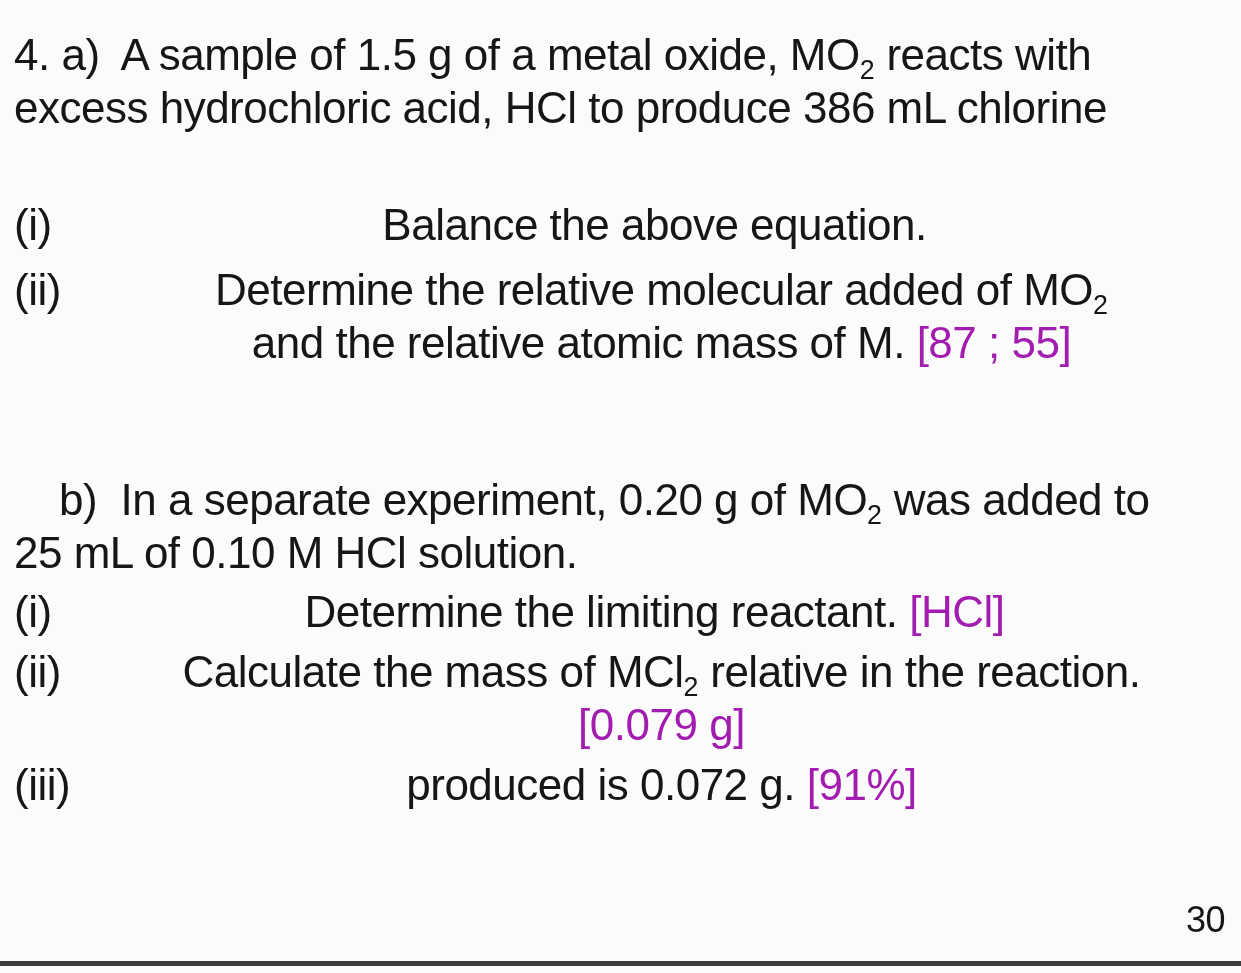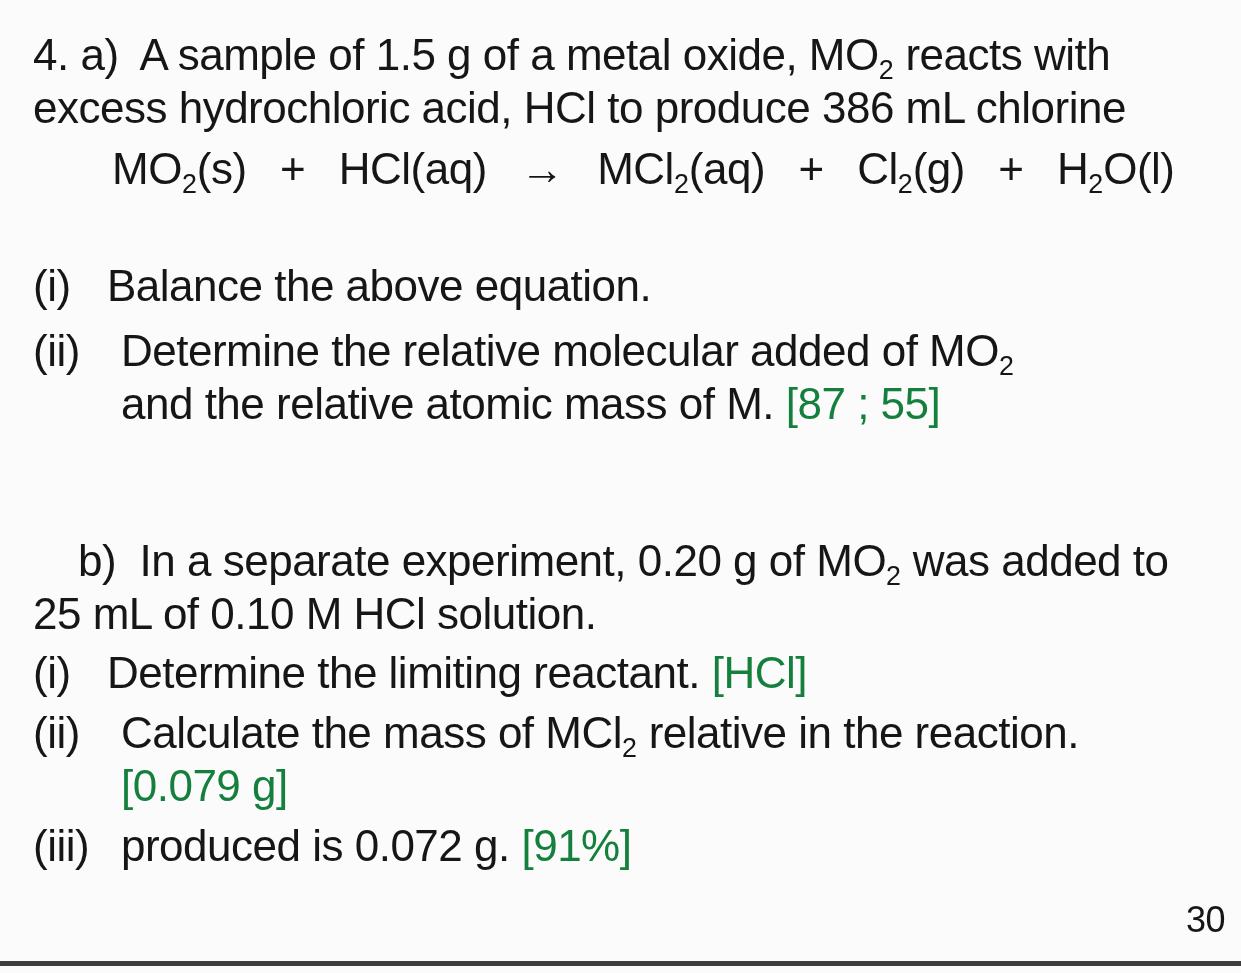--- a/index.html
+++ b/index.html
@@ -11,7 +11,7 @@
     font-family: "Liberation Sans", "DejaVu Sans", sans-serif;
     color: #161616;
   }
-  .page { position: absolute; inset: 0; padding: 28px 20px 0 33px; }
+  .page { position: absolute; inset: 0; padding: 28px 20px 0 14px; }
   .line {
     white-space: pre;
     font-size: 44px;

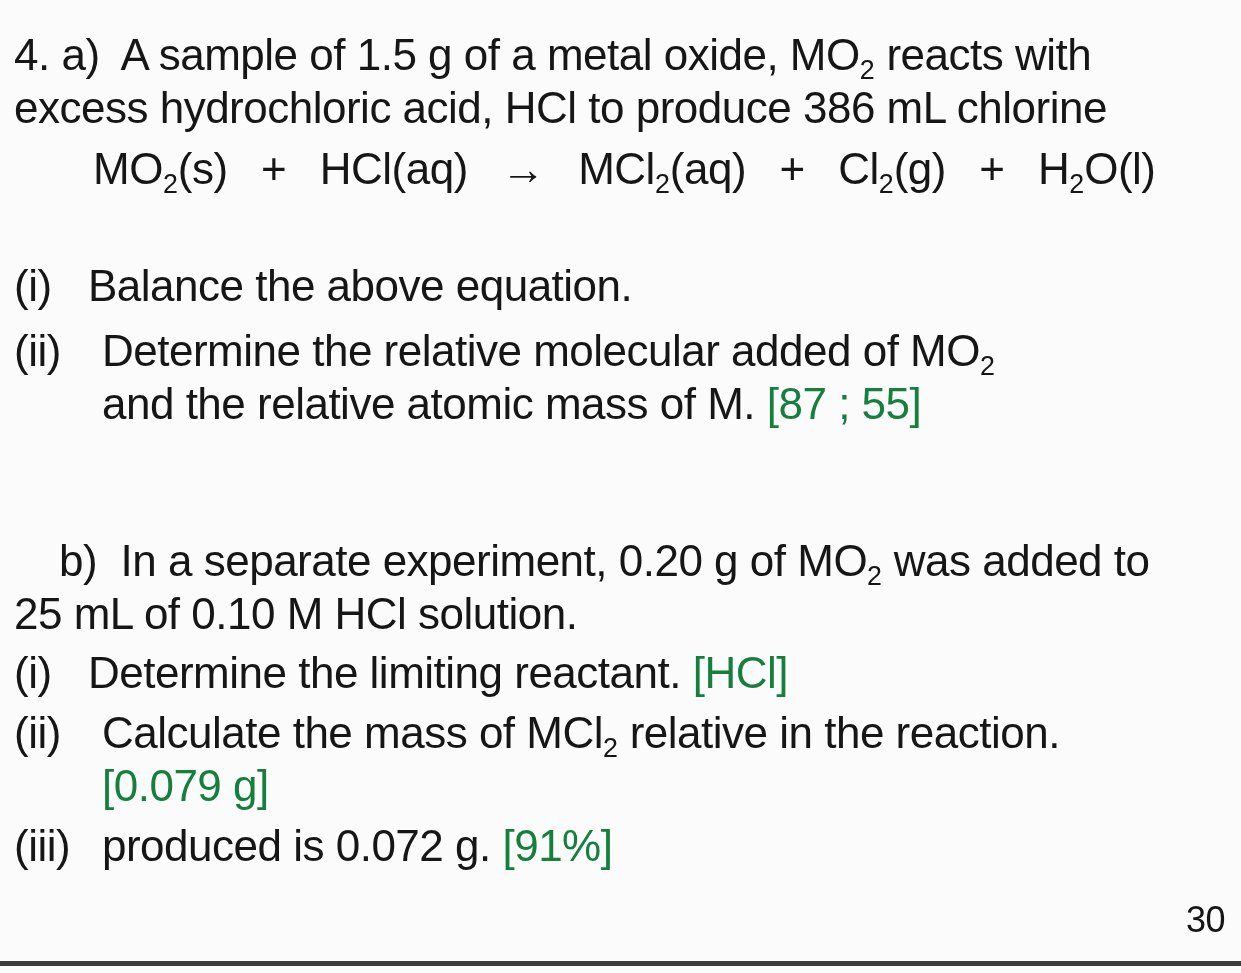--- a/index.html
+++ b/index.html
@@ -53,7 +53,6 @@
   <section>
     <div class="line"><span>4. a)  A sample of 1.5 g of a metal oxide, MO</span><span class="sub">2</span><span> reacts with</span></div>
     <div class="line"><span>excess hydrochloric acid, HCl to produce 386 mL chlorine</span></div>
-    <div class="line equation"><span>MO</span><span class="sub">2</span><span>(s)  +  HCl(aq)  →  MCl</span><span class="sub">2</span><span>(aq)  +  Cl</span><span class="sub">2</span><span>(g)  +  H</span><span class="sub">2</span><span>O(l)</span></div>
 
     <div class="list">
       <div class="li">

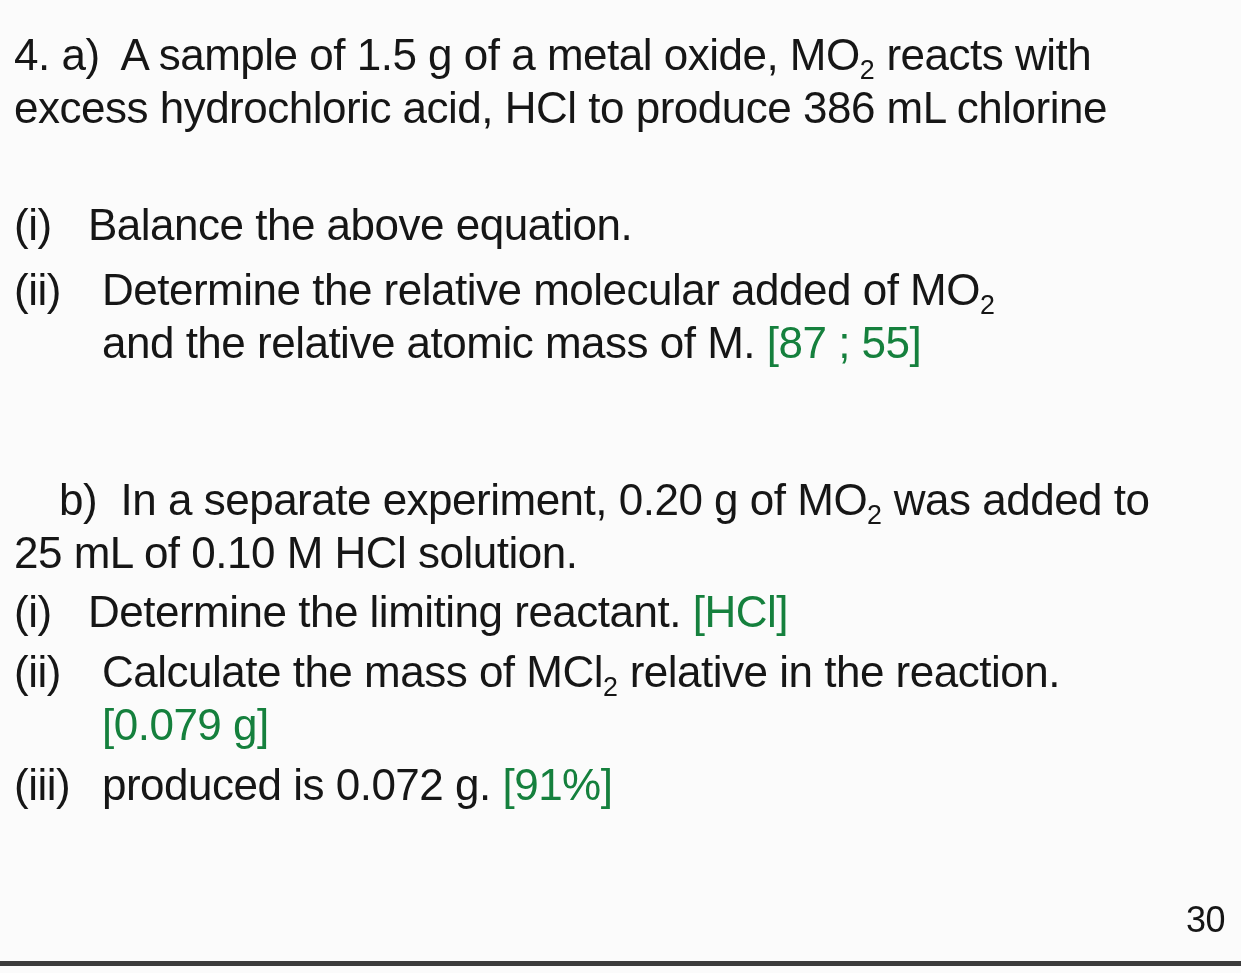--- a/index.html
+++ b/index.html
@@ -31,7 +31,7 @@
   .li { display: flex; align-items: flex-start; }
   .li + .li { margin-top: 12px; gap: 14px; }
   .marker { flex: none; width: 74px; font-size: 44px; line-height: 53px; letter-spacing: -0.5px; }
-  .li-body { flex: 1 1 auto; min-width: 0; }
+  .li-body { flex: 1 1 auto; min-width: 0; text-align: center; }
   .qb { margin-top: 104px; }
   .indent-b { padding-left: 45px; }
   .qb .list { margin-top: 6px; }

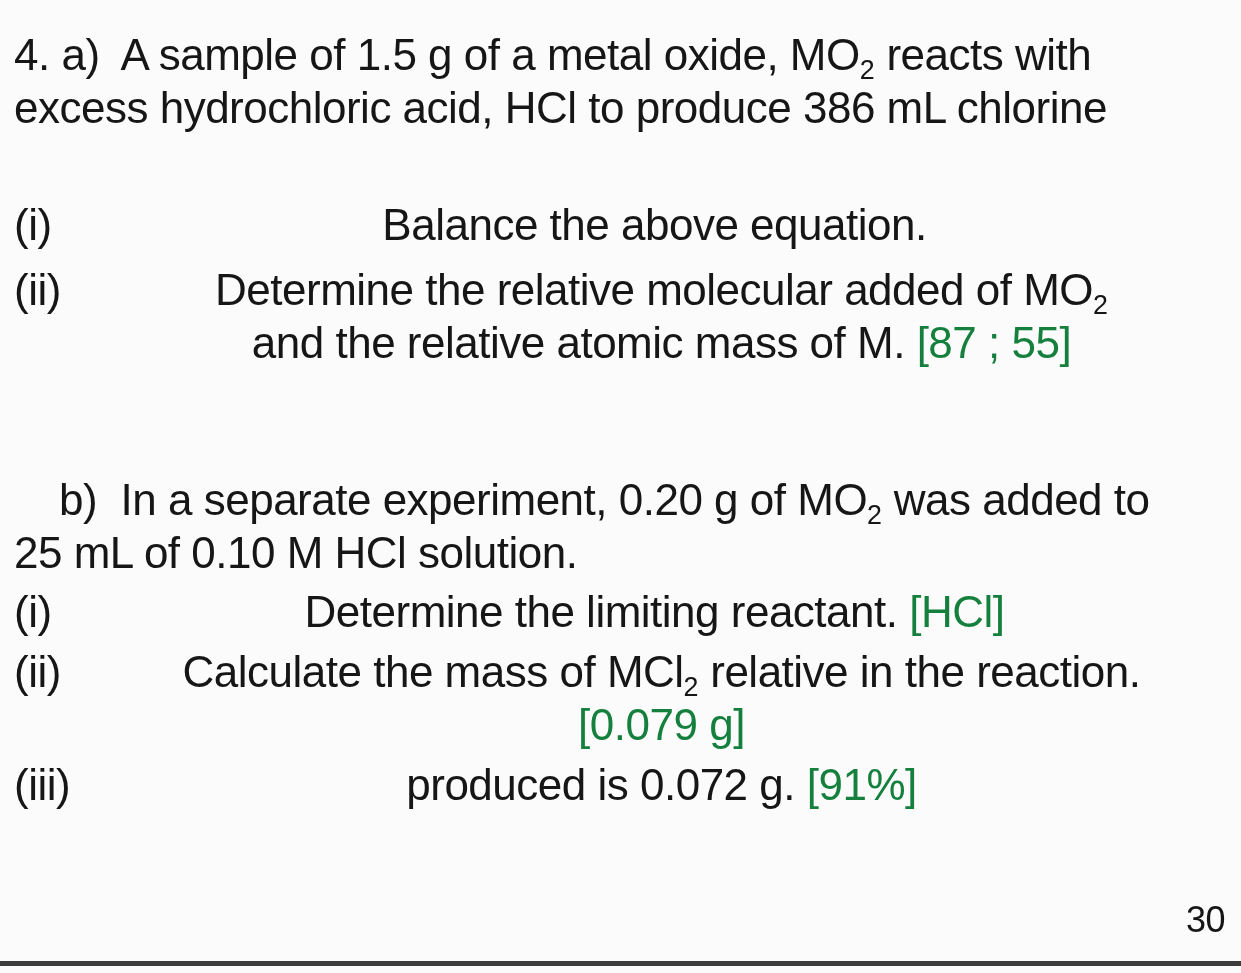--- a/index.html
+++ b/index.html
@@ -25,7 +25,7 @@
     top: 0.34em;
     letter-spacing: 0;
   }
-  .red { color: #15803d; }
+  .red { color: #a21caf; }
   .equation { margin-top: 8px; margin-left: 79px; word-spacing: 5px; }
   .list { margin-top: 64px; }
   .li { display: flex; align-items: flex-start; }

